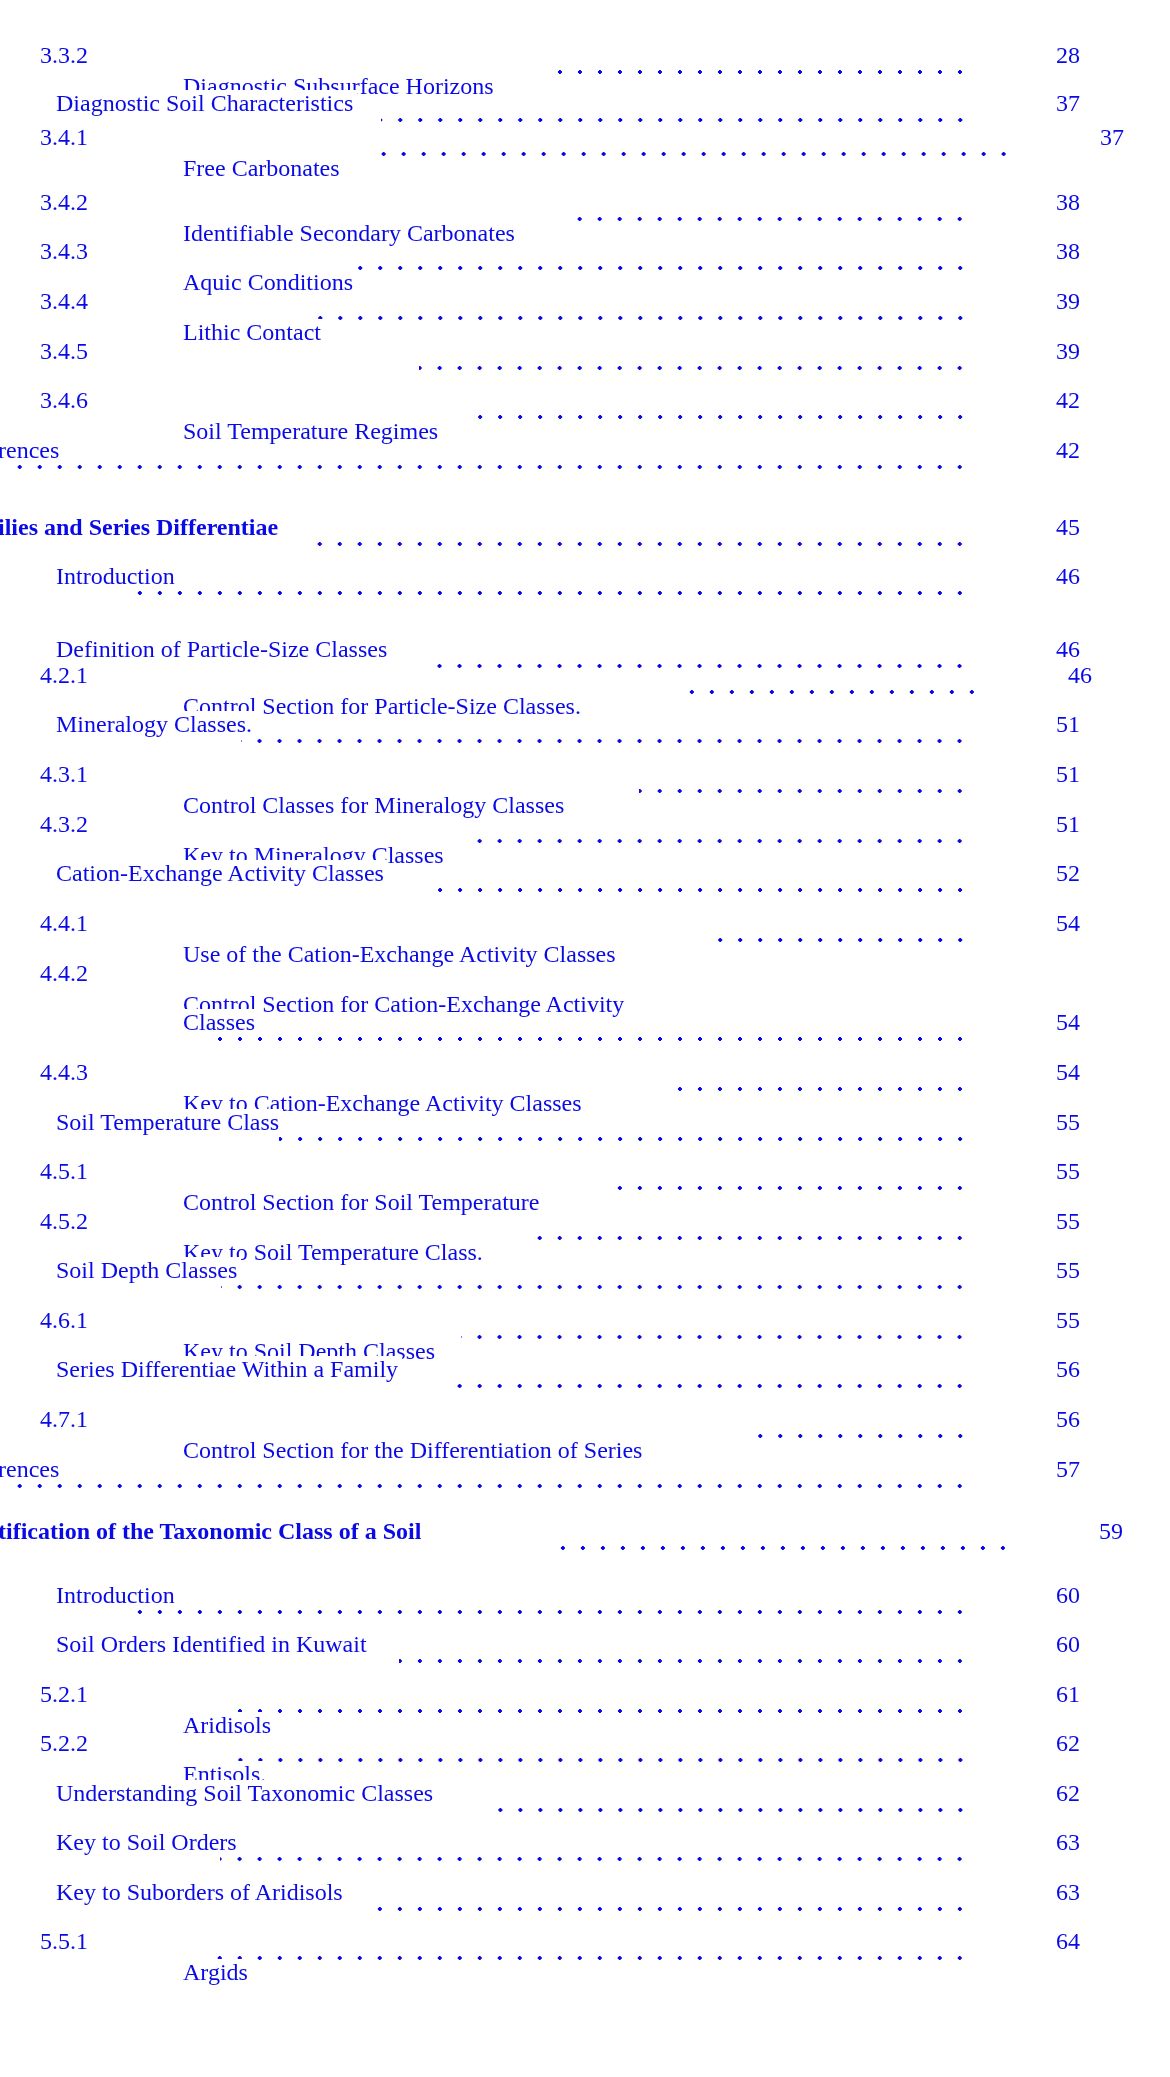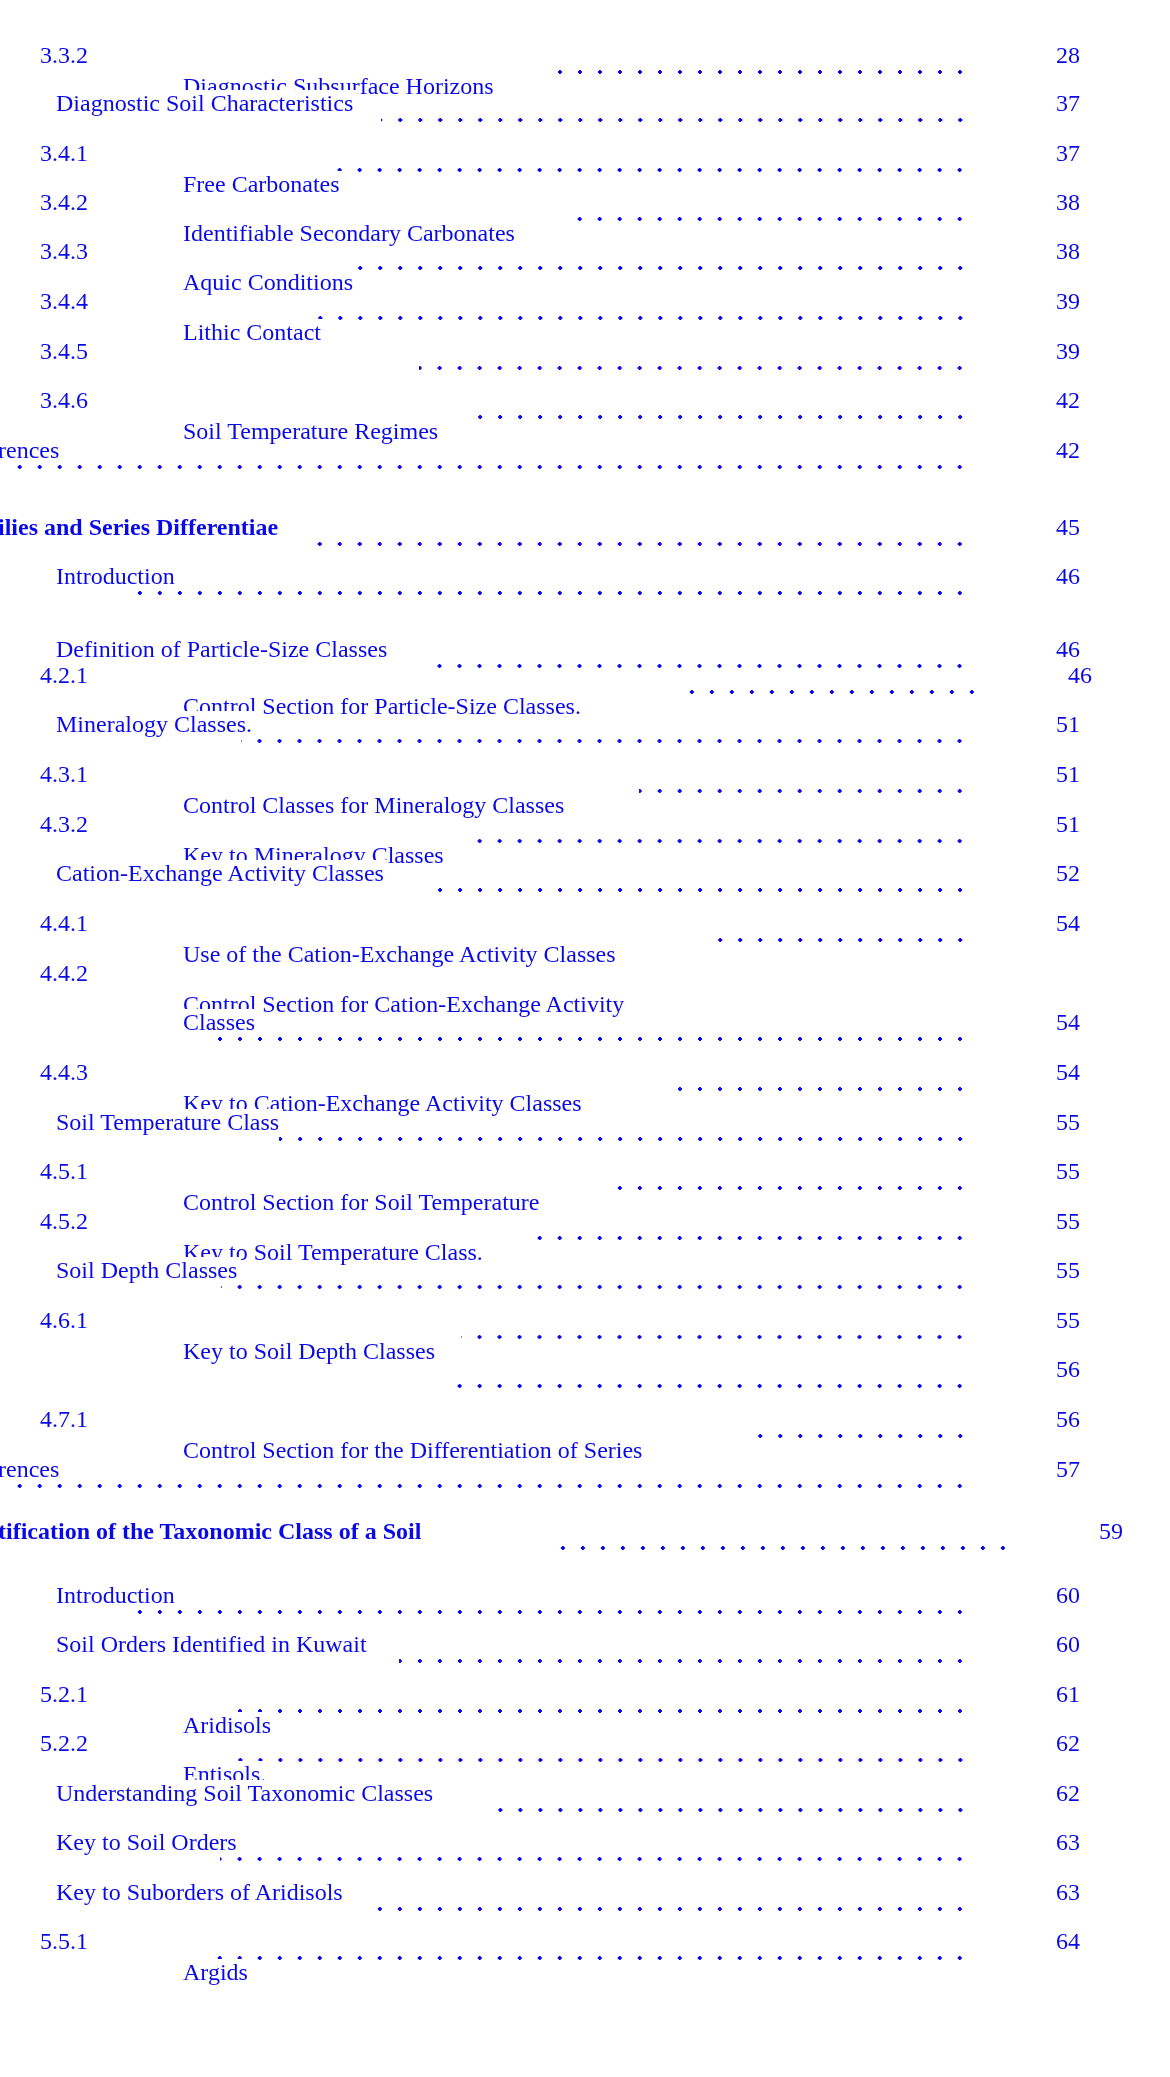--- a/index.html
+++ b/index.html
@@ -85,7 +85,7 @@
       <span class="dots" style="width: 593.25px;"></span>
       <span class="page">37</span>
     </div>
-    <div class="row sub" style="top: 130px;">
+    <div class="row sub" style="top: 114px; padding-left: 44px;">
       <span class="num">3.4.1</span>
       <span class="title"><span class="title-wrap">Free Carbonates</span></span>
       <span class="dots" style="width: 643.656px;"></span>

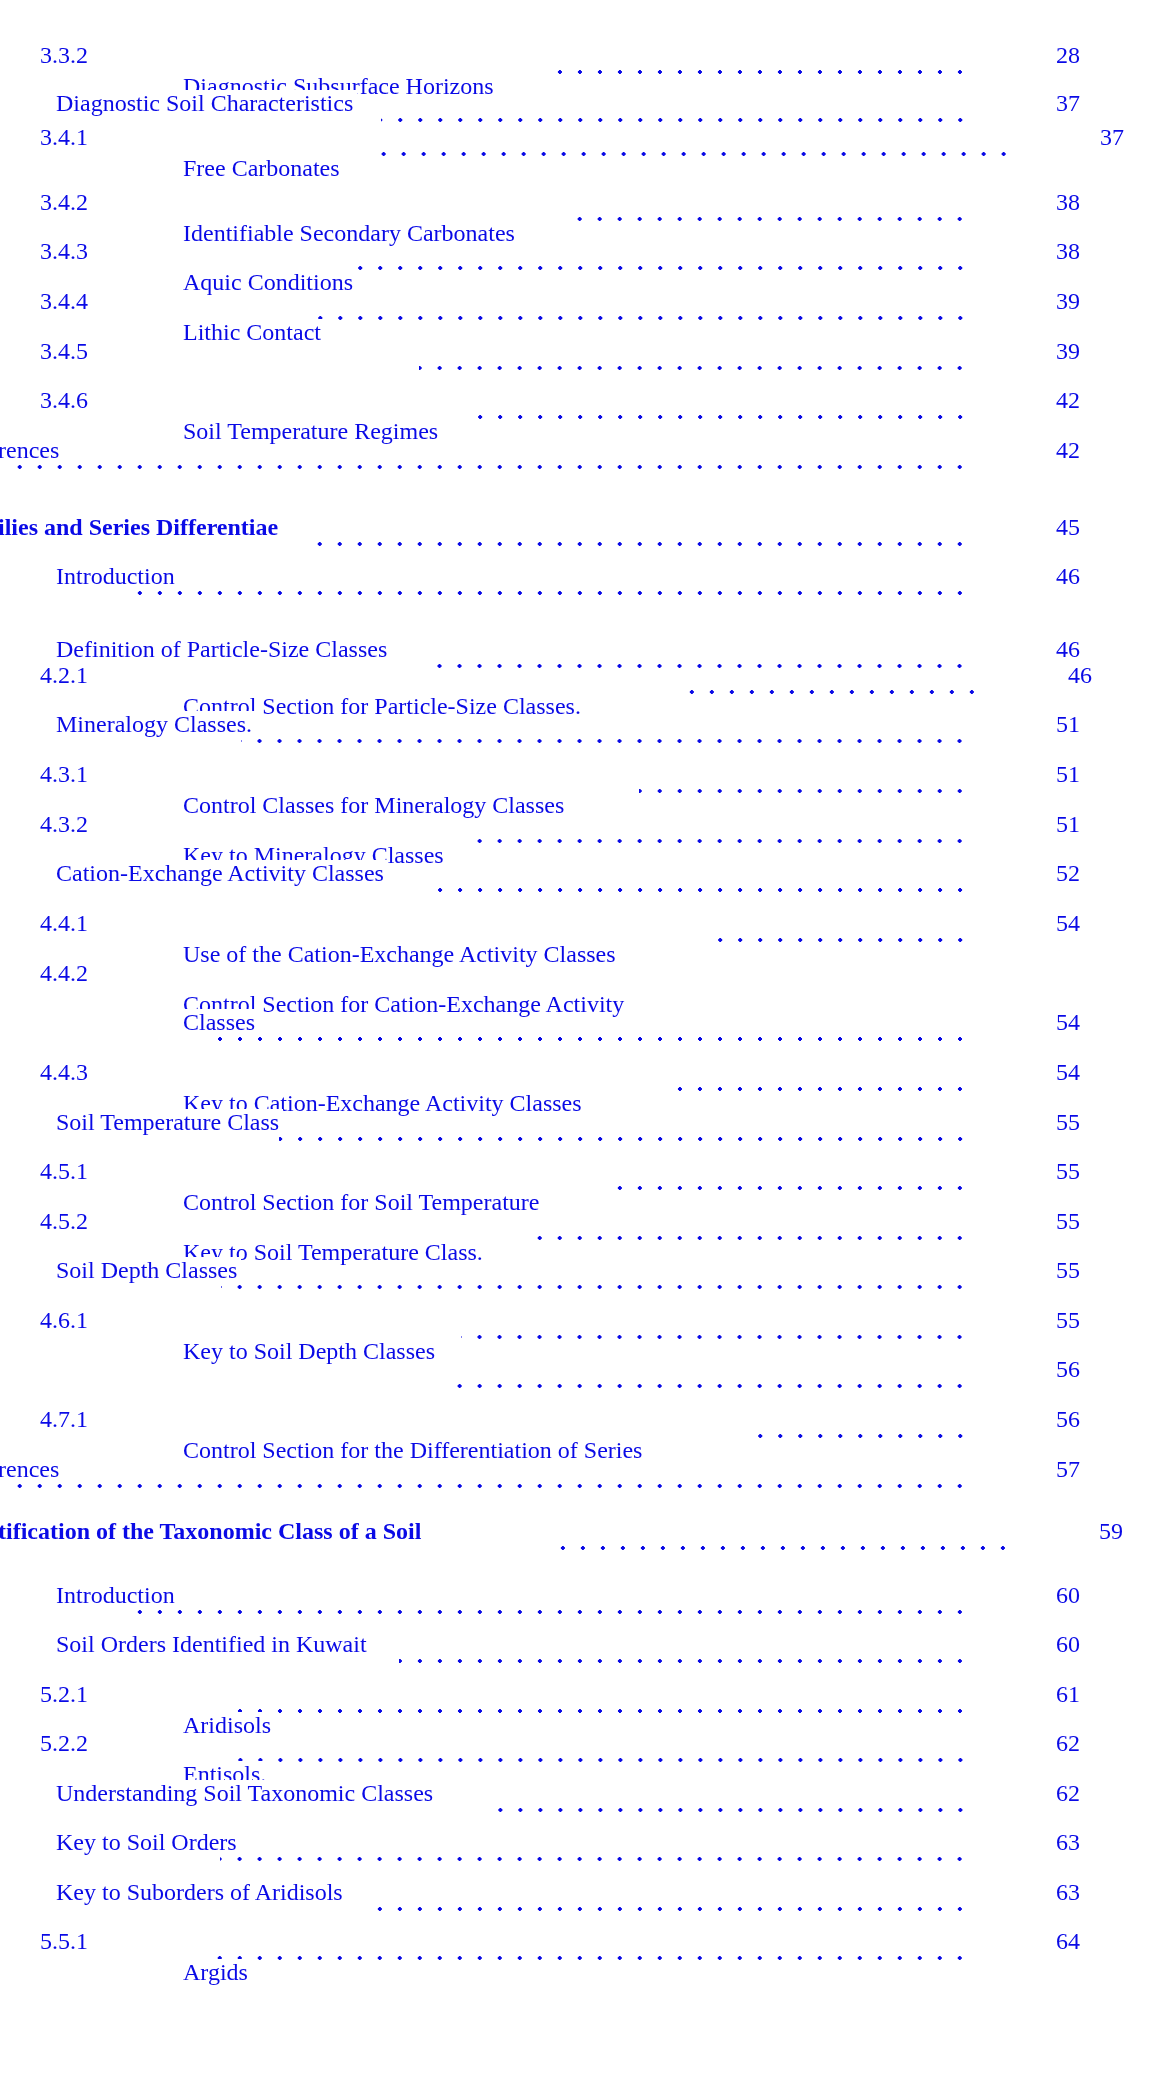--- a/index.html
+++ b/index.html
@@ -218,6 +218,7 @@
       <span class="page">55</span>
     </div>
     <div class="row sec" style="top: 1346px;">
+      <span class="title"><span class="title-wrap">Series Differentiae Within a Family</span></span>
       <span class="dots" style="width: 531.656px;"></span>
       <span class="page">56</span>
     </div>

